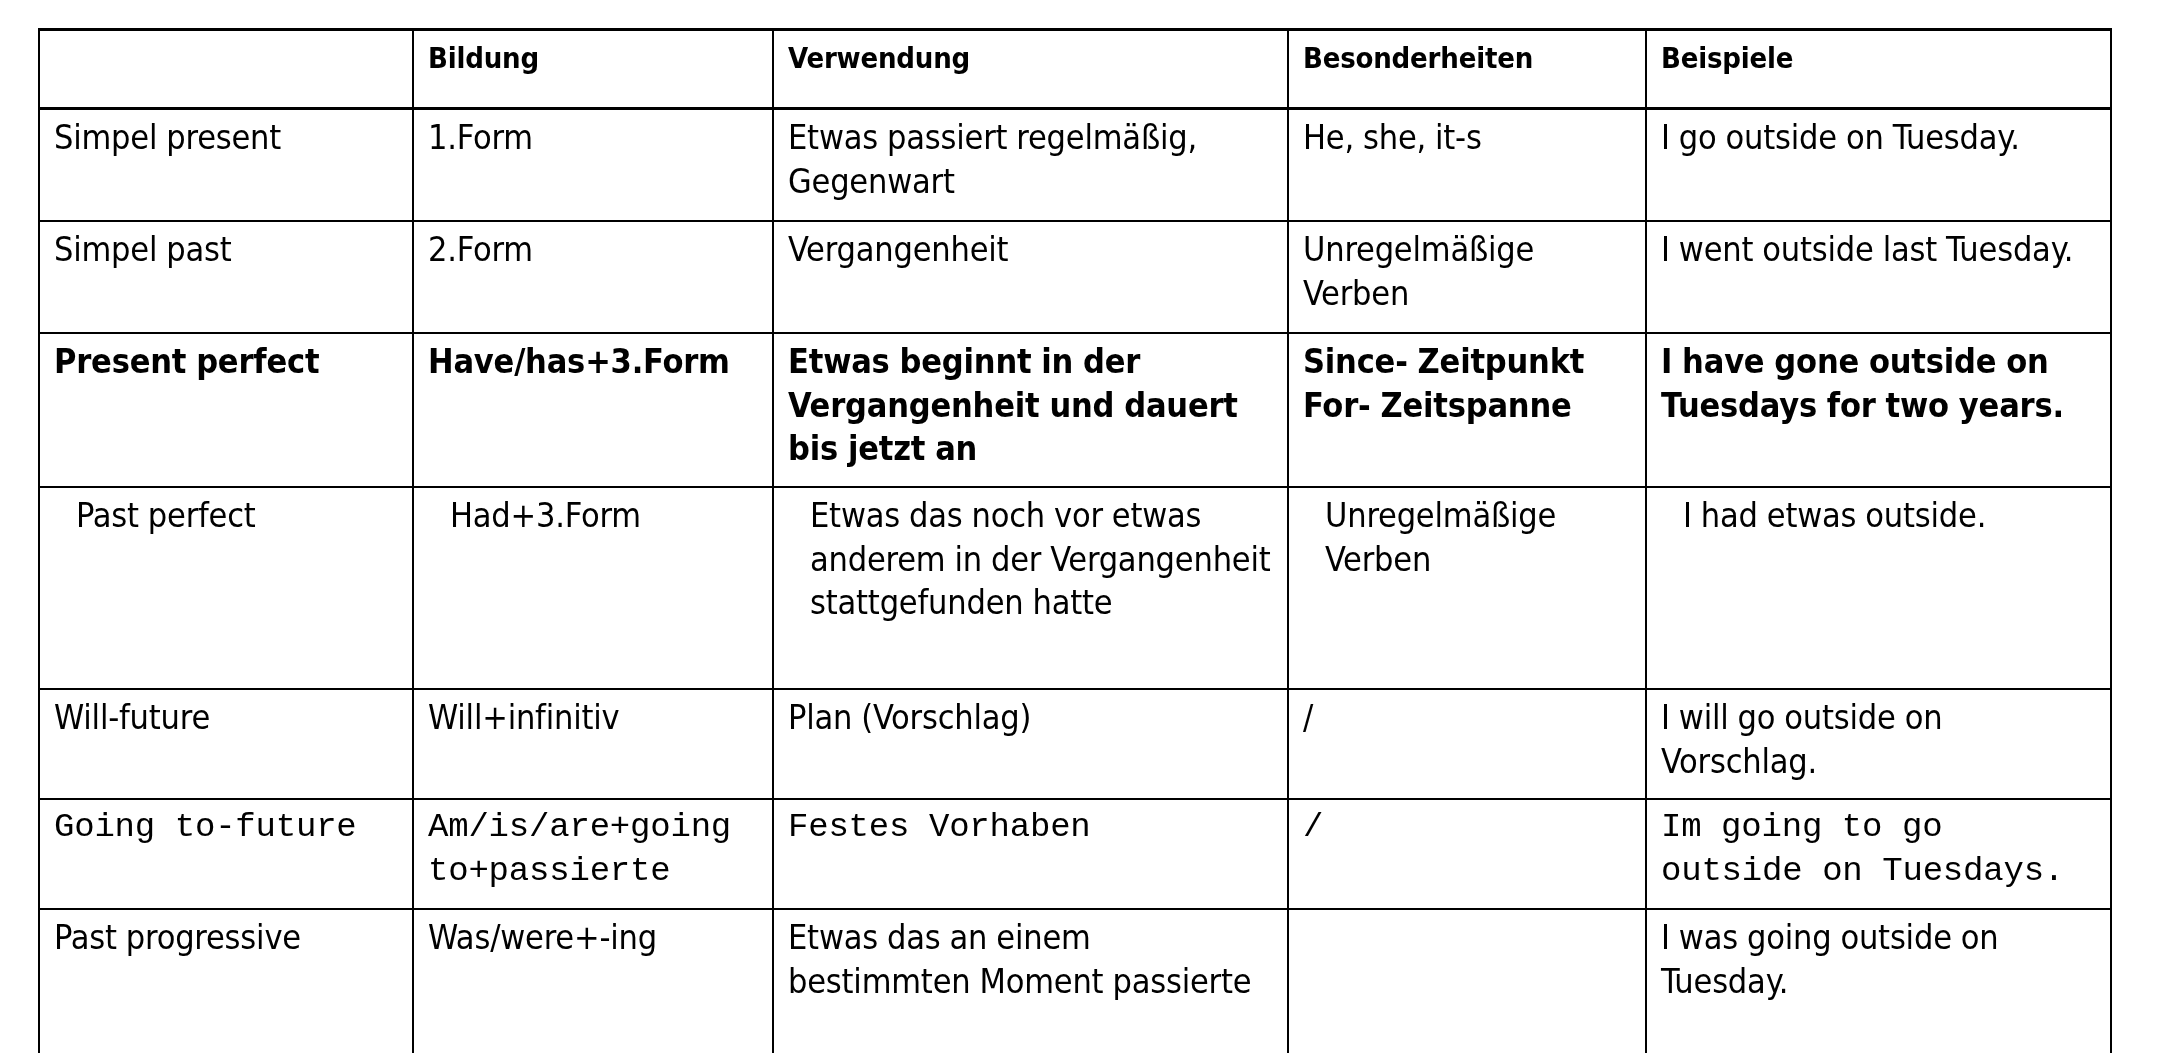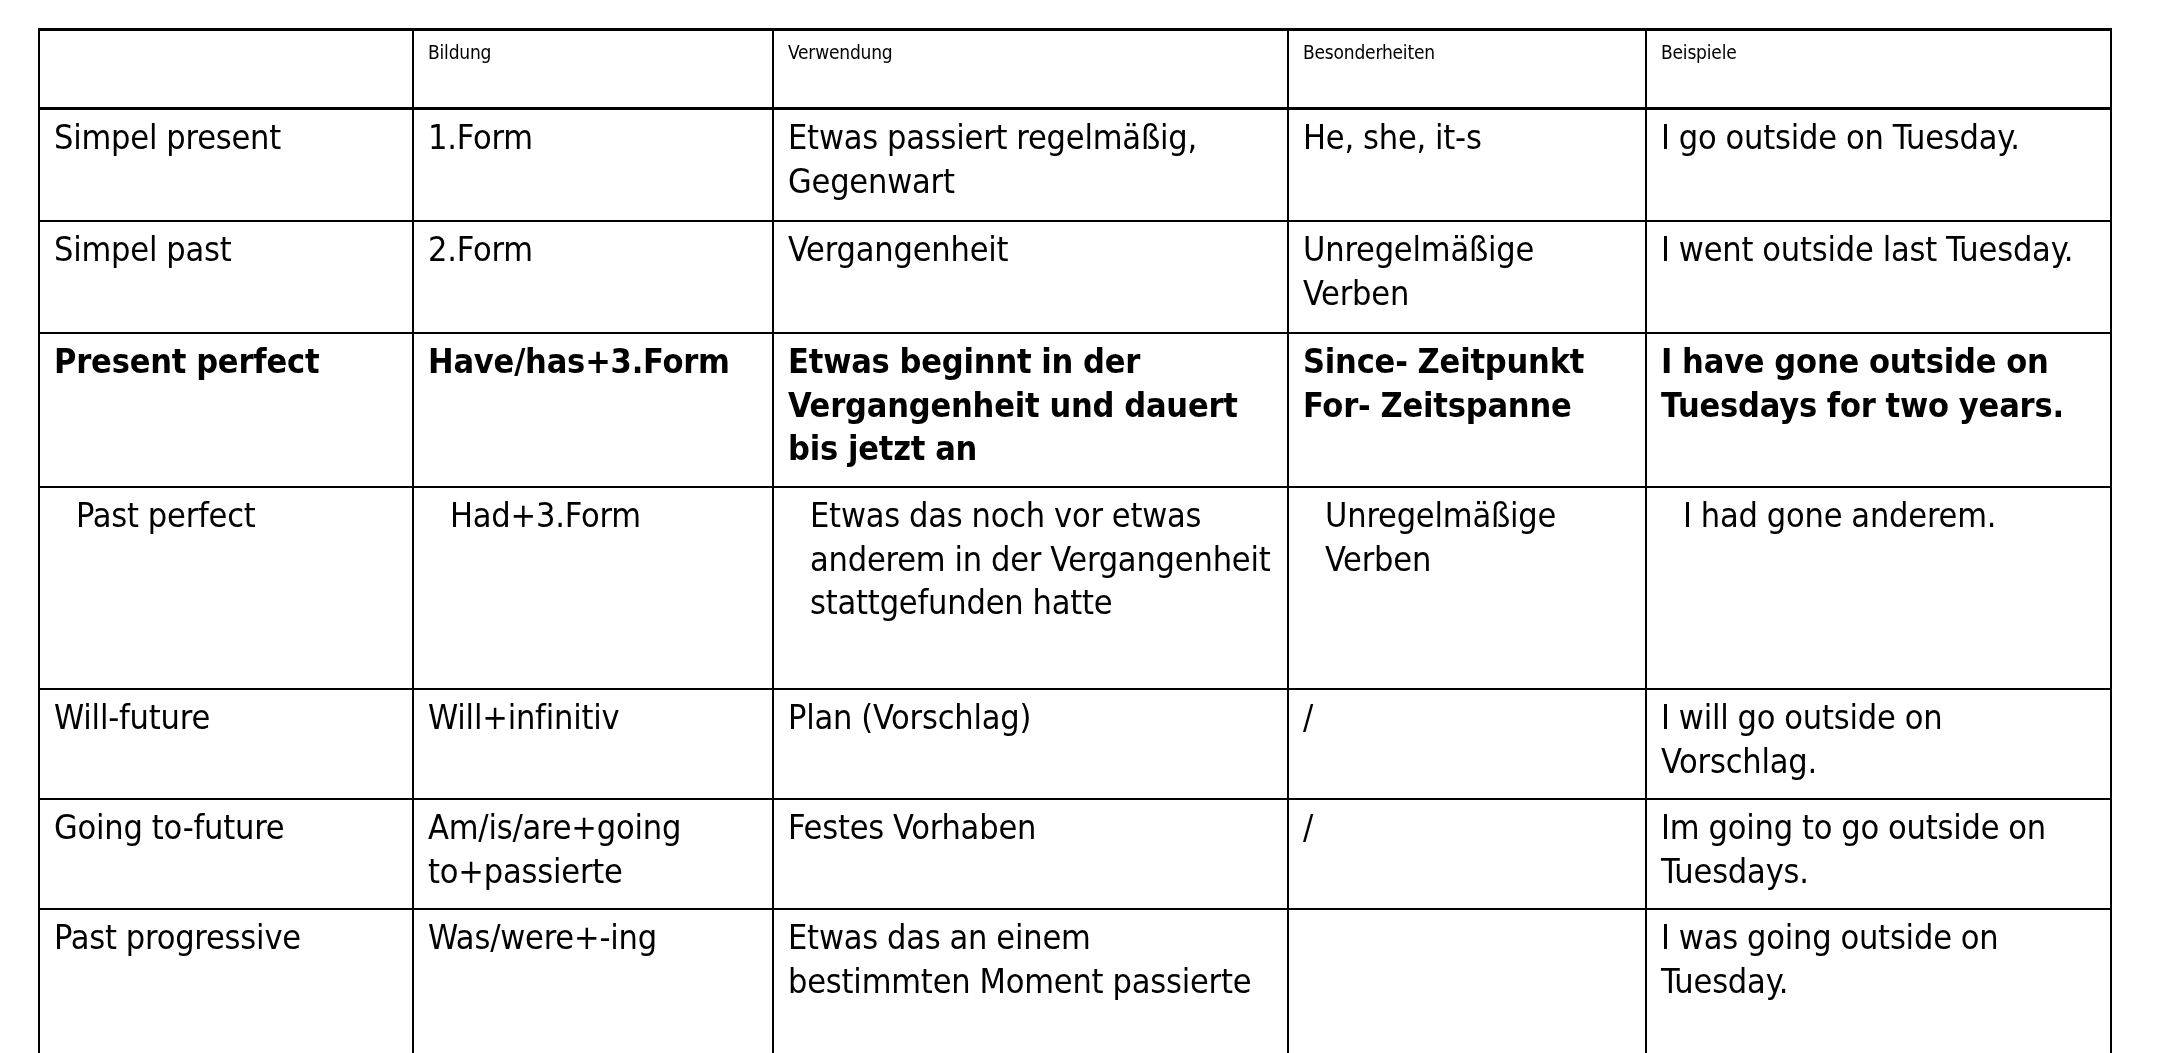--- a/index.html
+++ b/index.html
@@ -59,8 +59,8 @@
 
   
   table.tense-table thead th {
-    font-size: 19px;
-    font-weight: normal;
+    font-size: 29px;
+    font-weight: bold;
     line-height: 1.2;
     padding-top: 10px;
     padding-bottom: 10px;

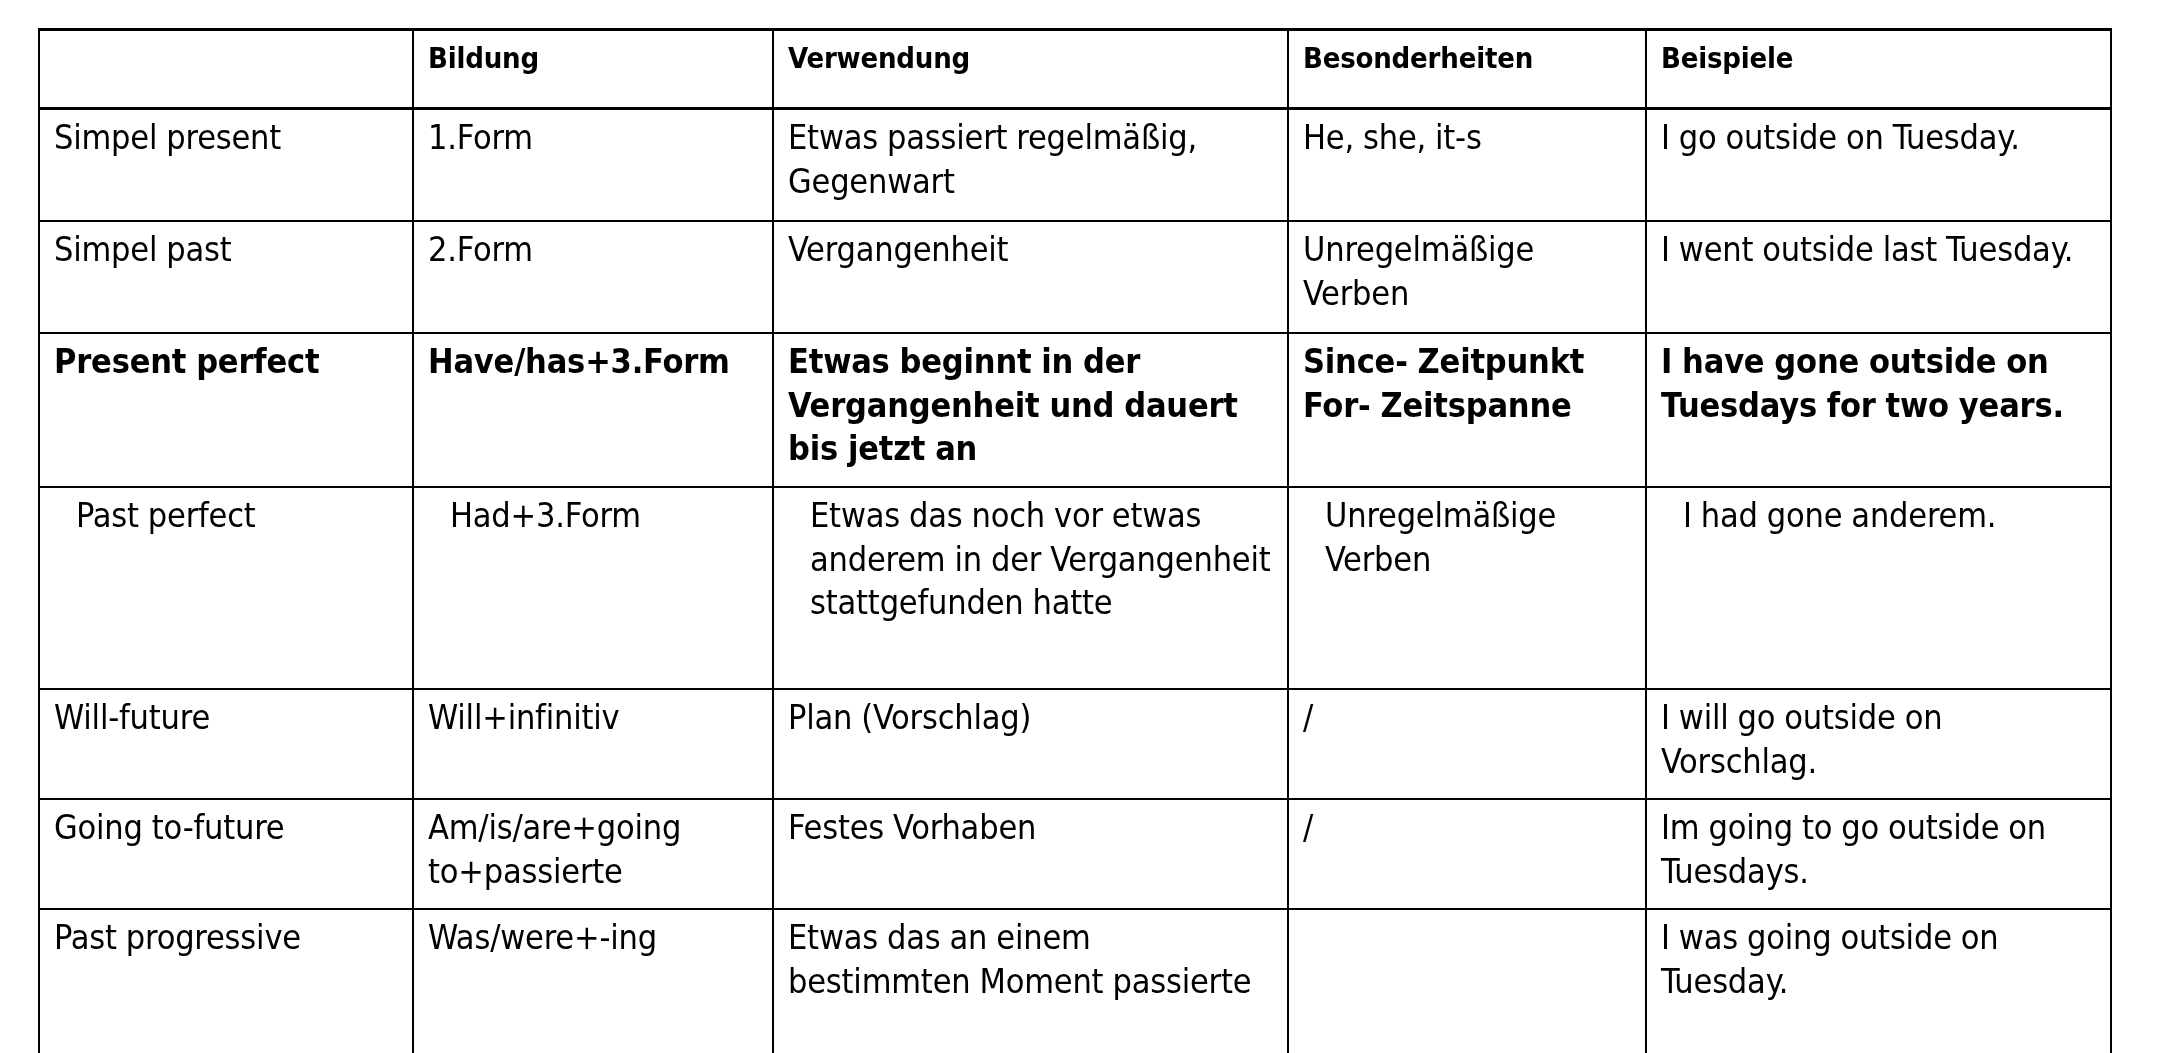--- a/index.html
+++ b/index.html
@@ -138,7 +138,7 @@
           <td>Had+3.Form</td>
           <td>Etwas das noch vor etwas anderem in der Vergangenheit stattgefunden hatte</td>
           <td>Unregelmäßige Verben</td>
-          <td>I had gone anderem.</td>
+          <td>I had etwas outside.</td>
         </tr>
 
         <tr class="r4">

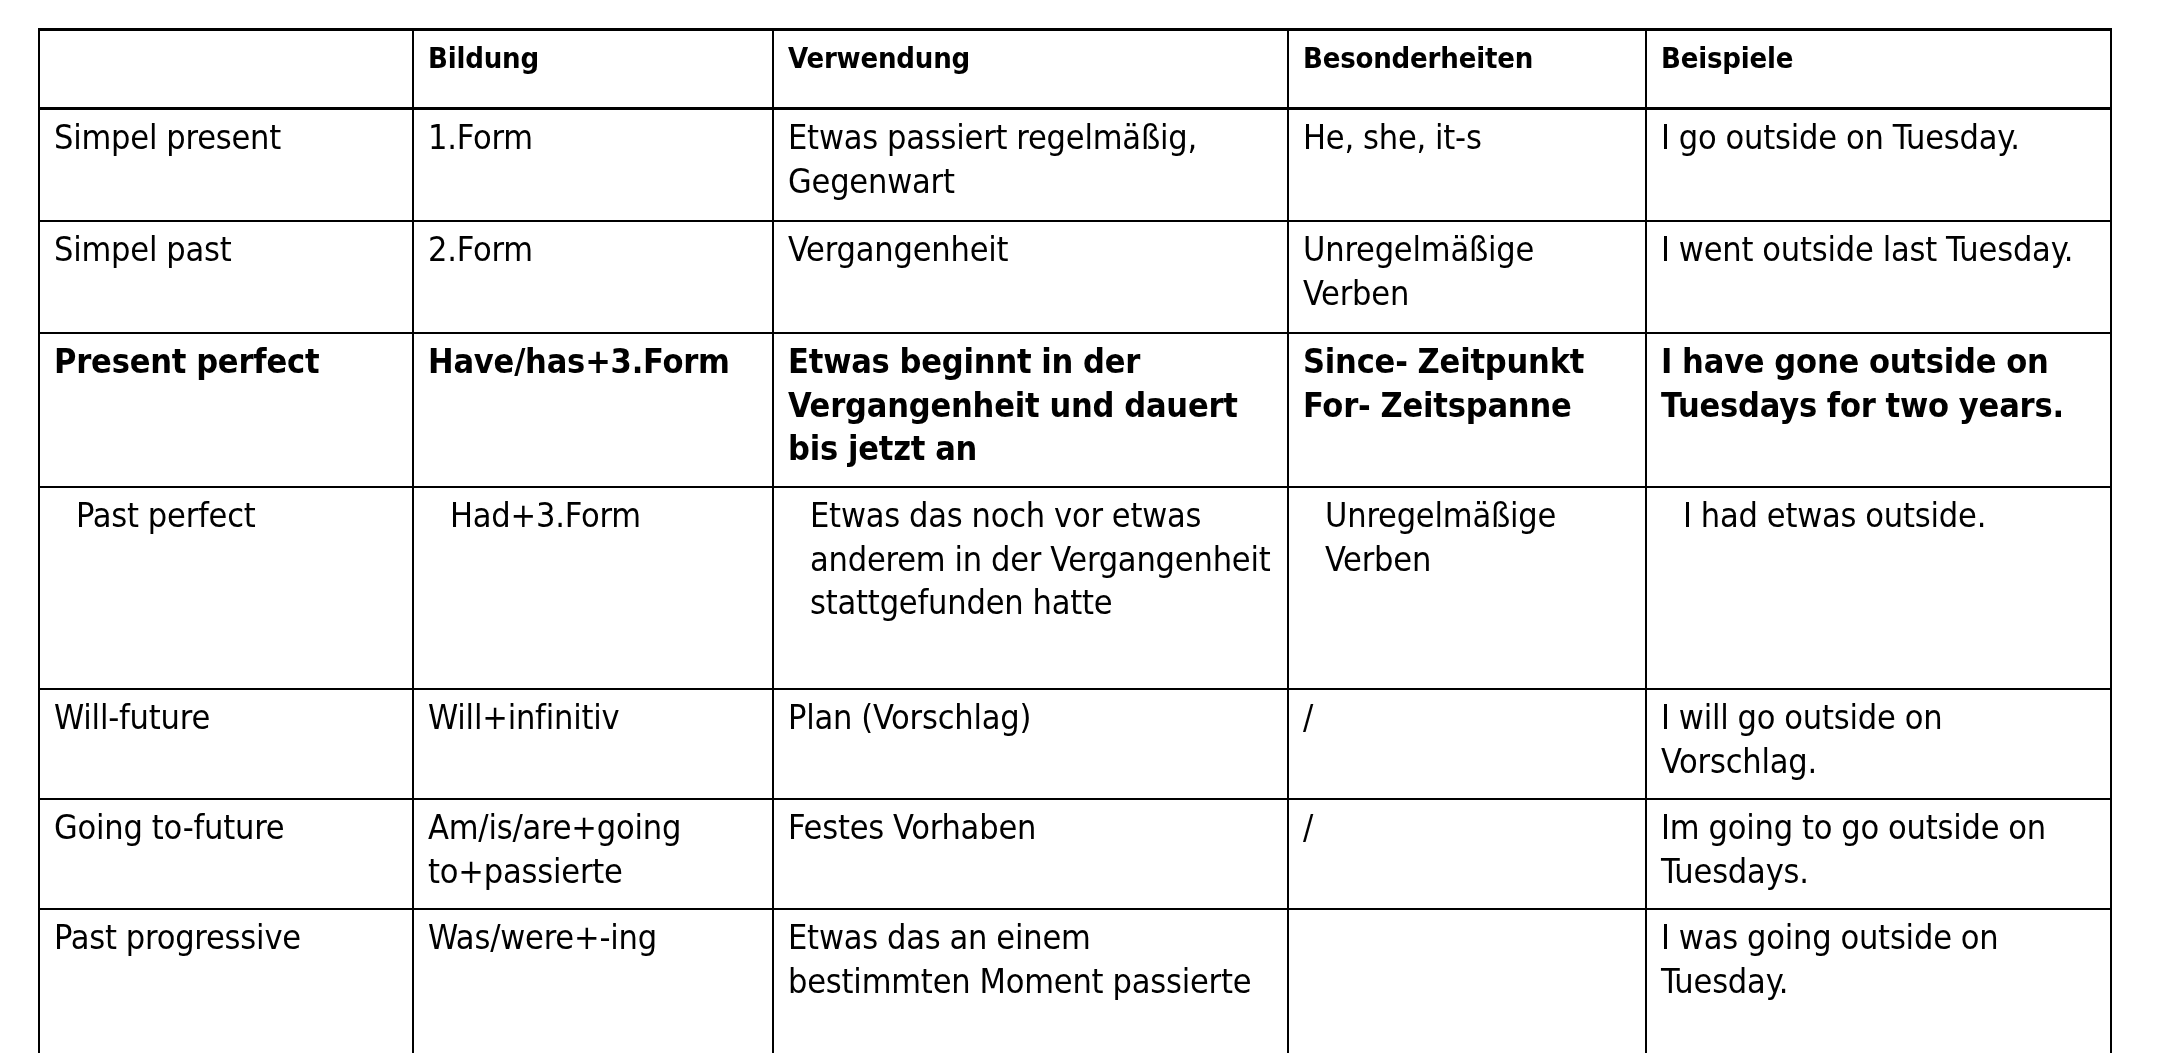--- a/index.html
+++ b/index.html
@@ -79,7 +79,7 @@
   tr.r2 td { height: 140px; font-weight: bold; }  
   tr.r3 td { height: 188px; padding-left: 36px; }  
   tr.r4 td { height: 96px; border-radius: 20px; }   
-  tr.r5 td { height: 96px; }   
+  tr.r5 td { height: 96px; font-family: Liberation Mono, monospace; }   
   tr.r6 td { height: 140px; }
 </style>
 </head>

